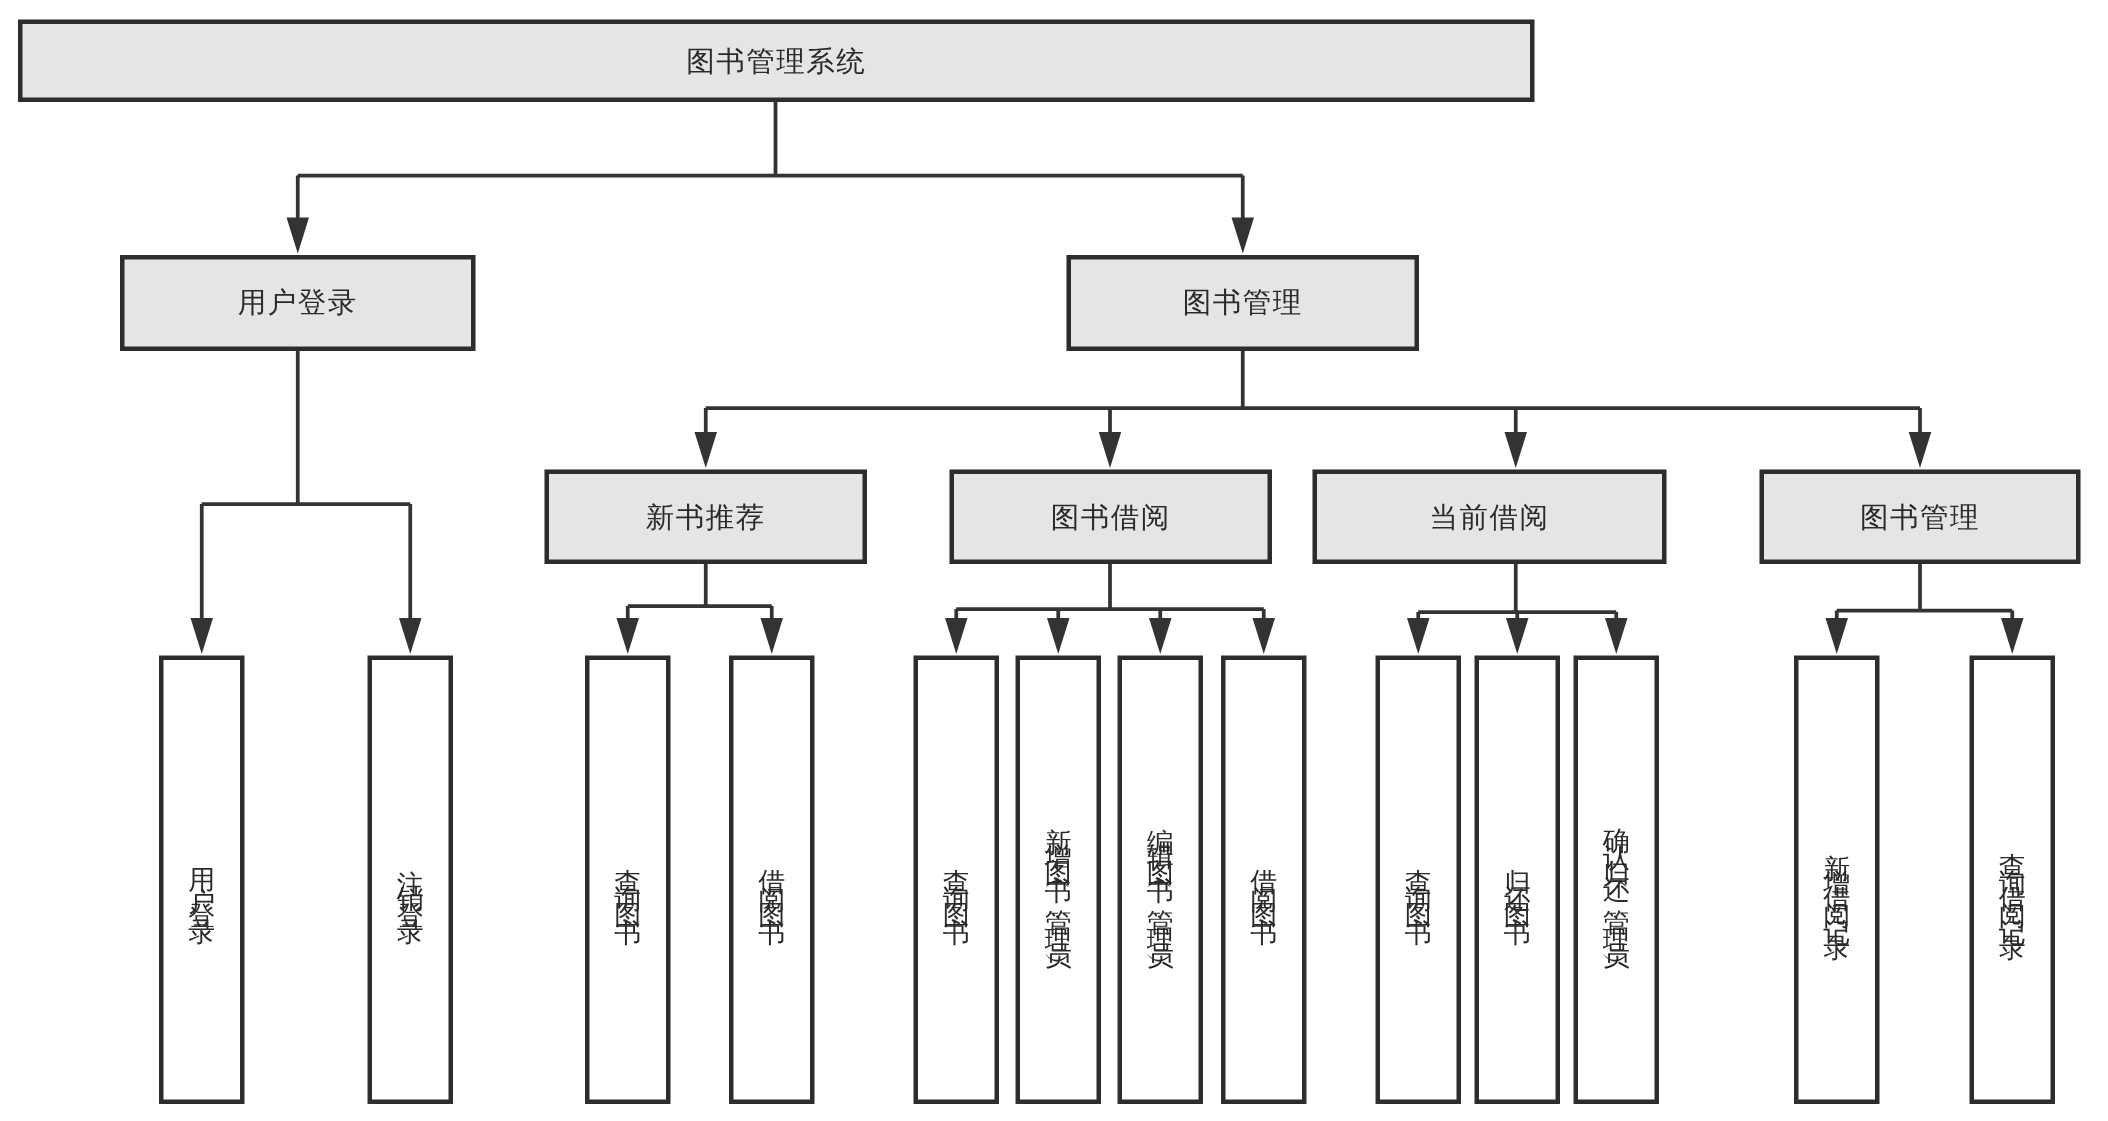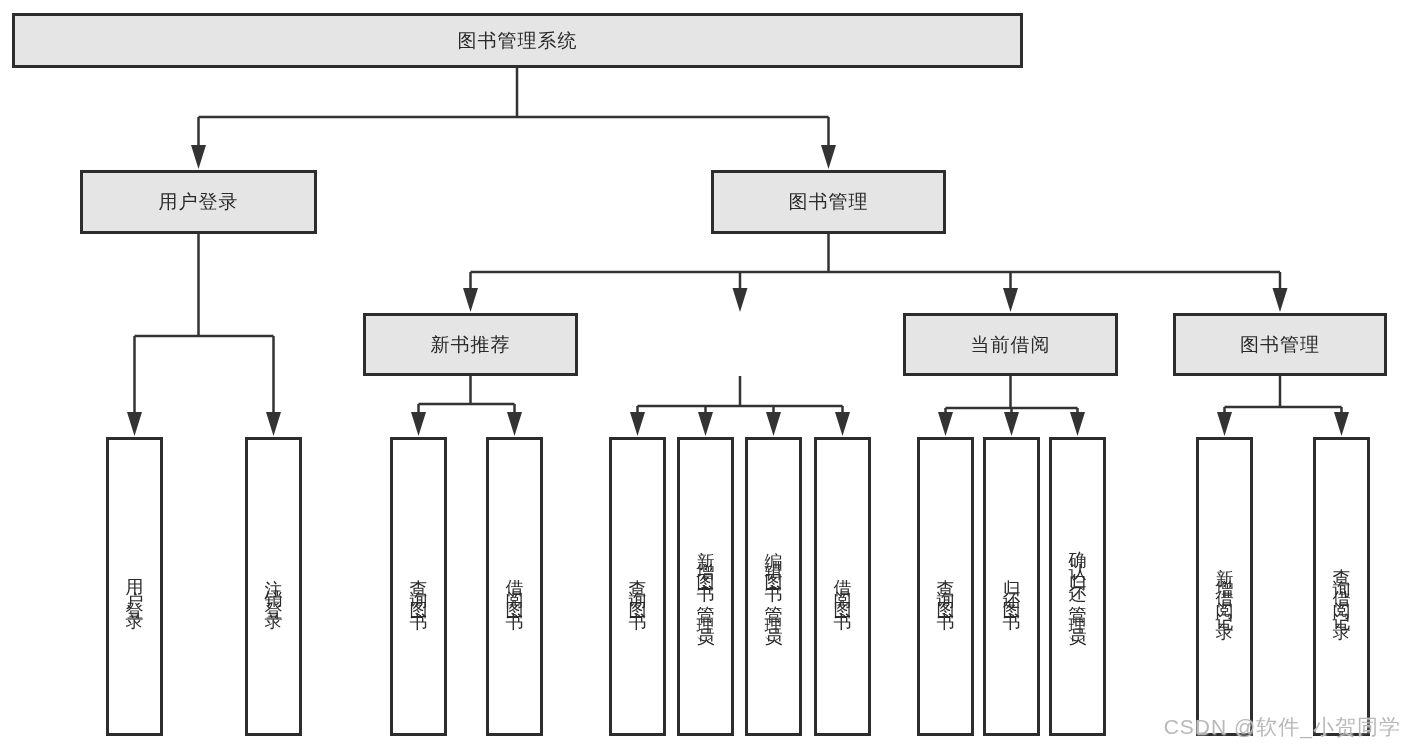--- a/index.html
+++ b/index.html
@@ -71,6 +71,7 @@
   <div class="node" style="left:363px; top:313px; width:215px; height:63px;">新书推荐</div>
 
   <div class="node" style="left:711px; top:170px; width:235px; height:64px;">图书管理</div>
+  <div class="node" style="left:633px; top:313px; width:215px; height:63px;">图书借阅</div>
   <div class="node" style="left:903px; top:313px; width:215px; height:63px;">当前借阅</div>
   <div class="node" style="left:1173px; top:313px; width:214px; height:63px;">图书管理</div>
 

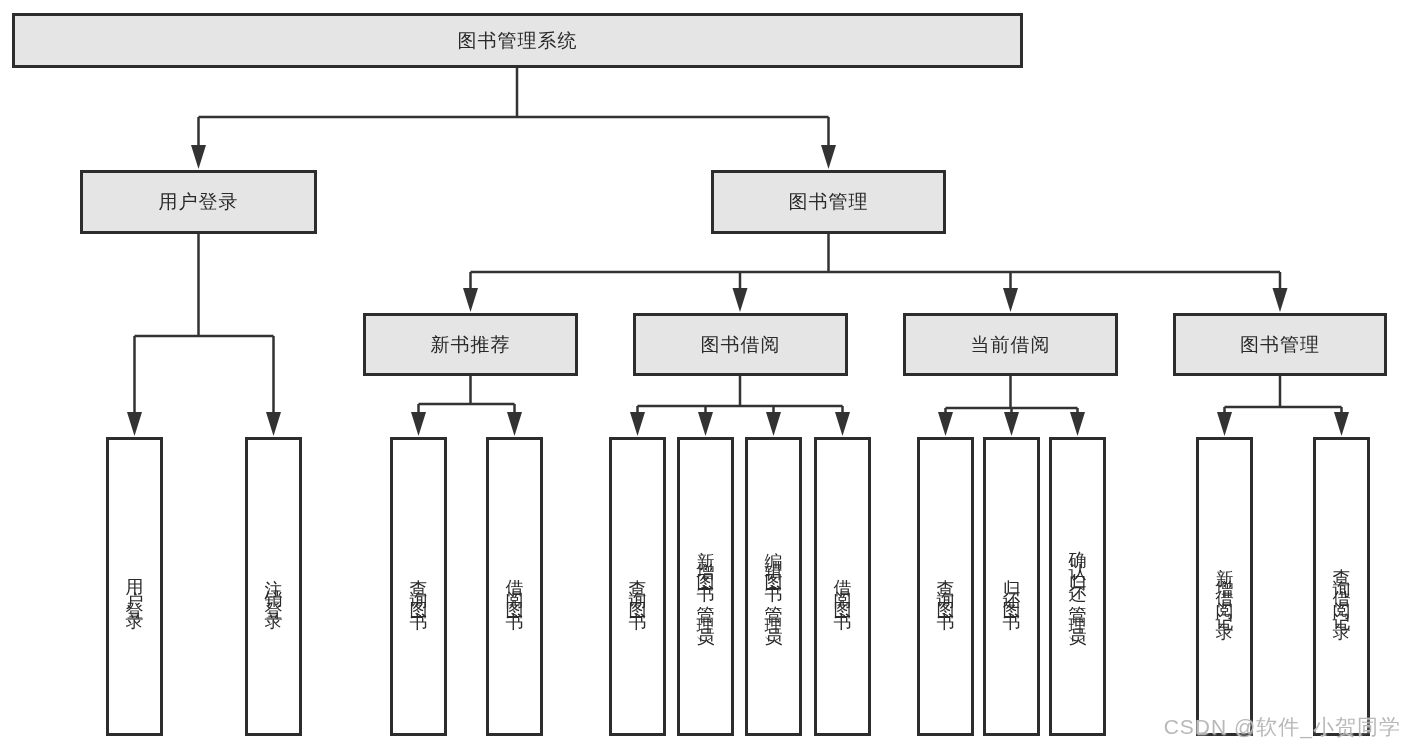--- a/index.html
+++ b/index.html
@@ -72,7 +72,7 @@
 
   <div class="node" style="left:711px; top:170px; width:235px; height:64px;">图书管理</div>
   <div class="node" style="left:633px; top:313px; width:215px; height:63px;">图书借阅</div>
-  <div class="node" style="left:903px; top:313px; width:215px; height:63px;">当前借阅</div>
+  <div class="node" style="left:875px; top:313px; width:236px; height:63px;">当前借阅</div>
   <div class="node" style="left:1173px; top:313px; width:214px; height:63px;">图书管理</div>
 
   <div class="leaf" style="left:106px;">

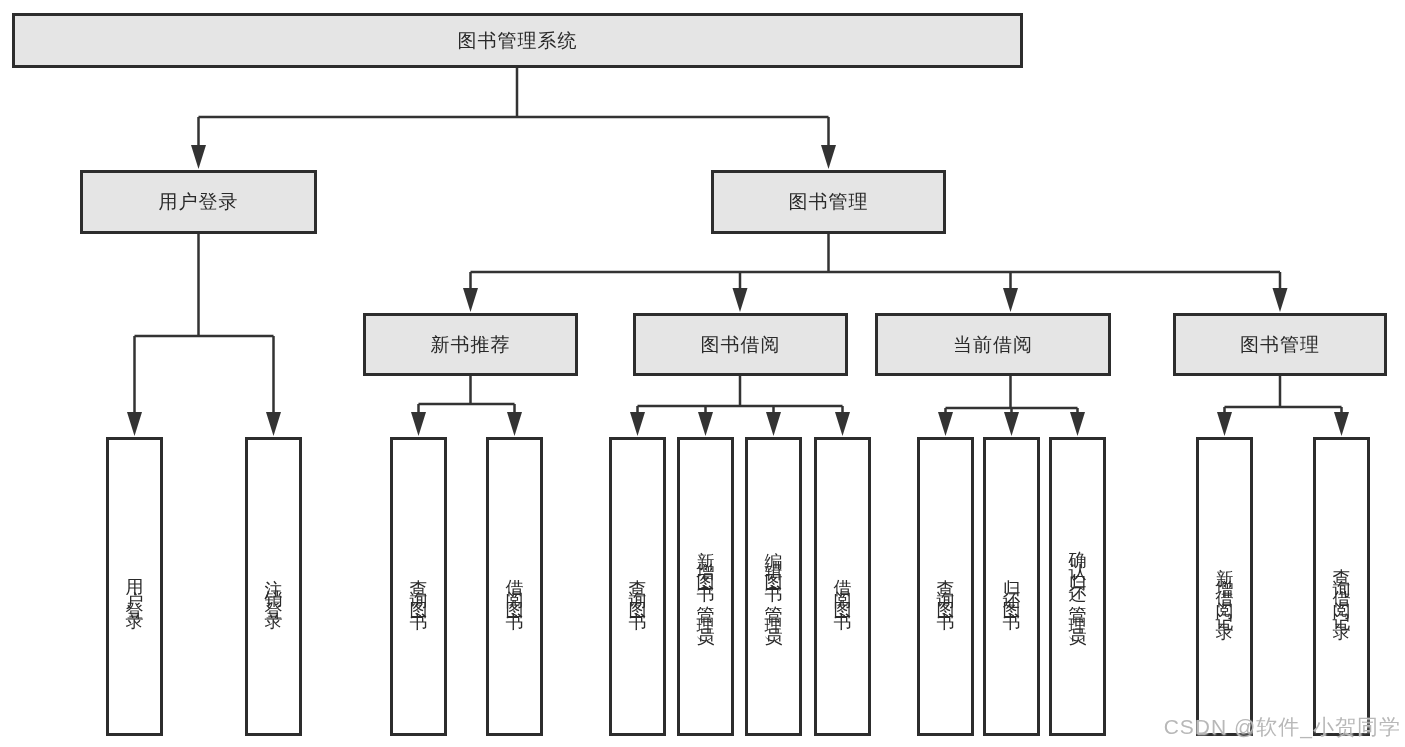--- a/index.html
+++ b/index.html
@@ -119,7 +119,6 @@
     <span class="v-label">查询借阅记录</span>
   </div>
 
-  <div class="watermark">CSDN @软件_小贺同学</div>
 
 </div>
 

